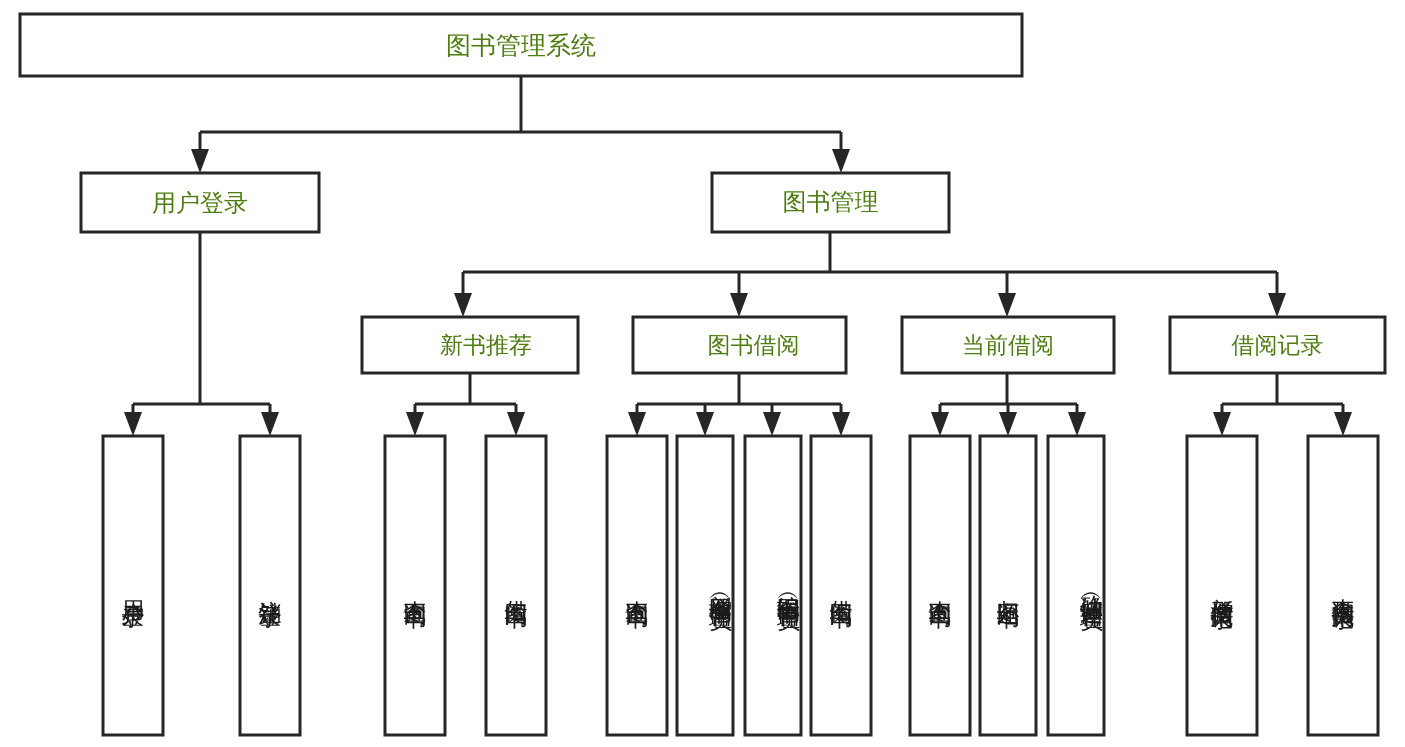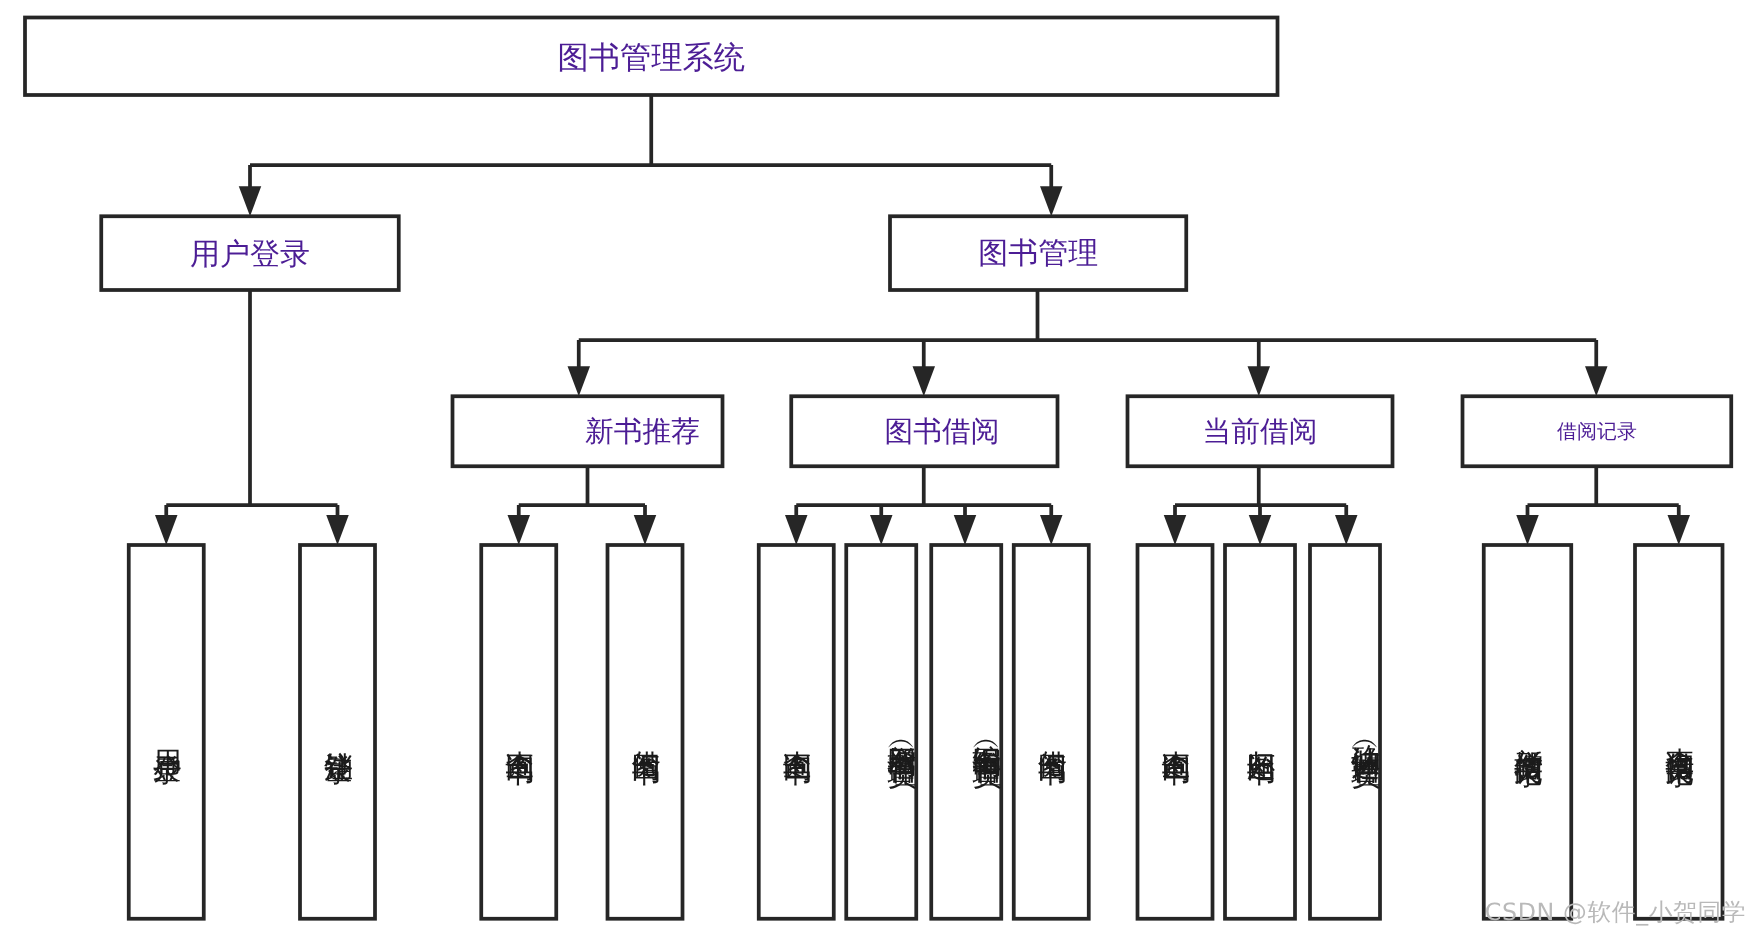--- a/index.html
+++ b/index.html
@@ -62,7 +62,7 @@
     align-items: center;
     justify-content: center;
     font-family: "DejaVu Sans", "Liberation Sans", sans-serif;
-    color: #4c1d95;
+    color: #4d7c0f;
     pointer-events: none;
     white-space: nowrap;
   }

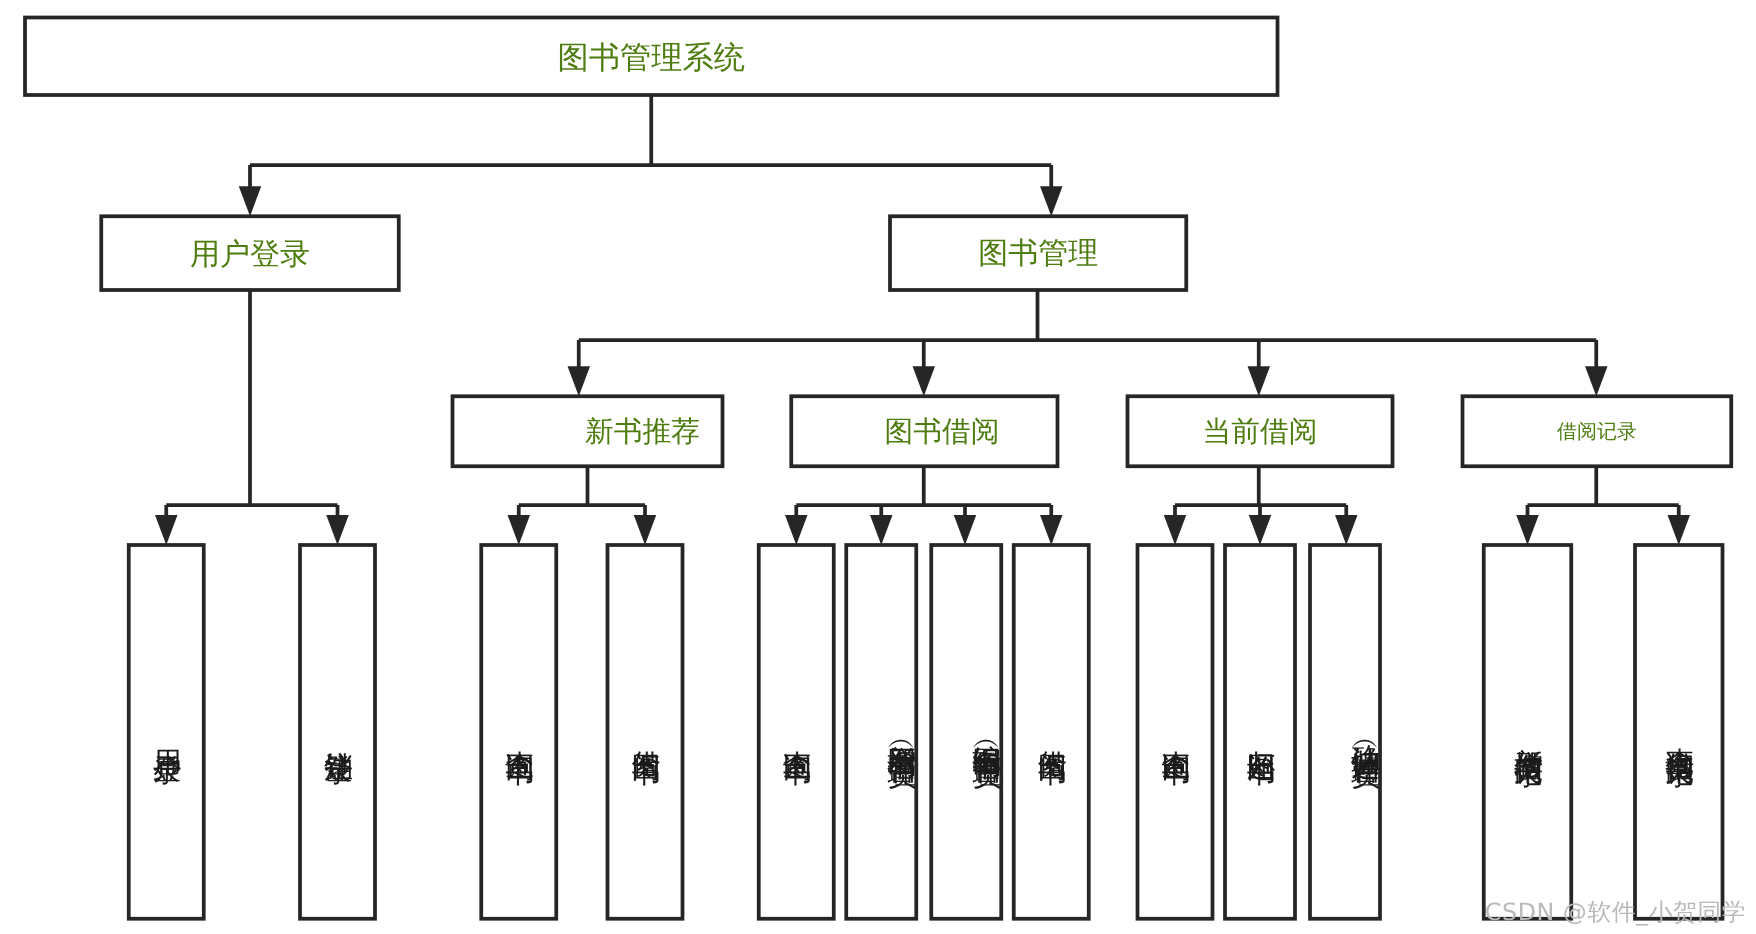--- a/index.html
+++ b/index.html
@@ -191,7 +191,7 @@
   <div class="hlabel-wrap" style="left:81px; top:173px; width:238px; height:59px; font-size:24px;">用户登录</div>
   <div class="hlabel-wrap" style="left:712px; top:172px; width:237px; height:59px; font-size:24px;">图书管理</div>
 
-  <div class="hlabel-wrap" style="left:362px; top:317px; width:248px; height:56px; font-size:23px;padding-left:28px;">新书推荐</div>
+  <div class="hlabel-wrap" style="left:362px; top:317px; width:248px; height:56px; font-size:23px;">新书推荐</div>
   <div class="hlabel-wrap" style="left:647px; top:317px; width:213px; height:56px; font-size:23px;">图书借阅</div>
   <div class="hlabel-wrap" style="left:902px; top:317px; width:212px; height:56px; font-size:23px;">当前借阅</div>
   <div class="hlabel-wrap" style="left:1170px; top:317px; width:215px; height:56px; font-size:16px;border-radius:19px;">借阅记录</div>

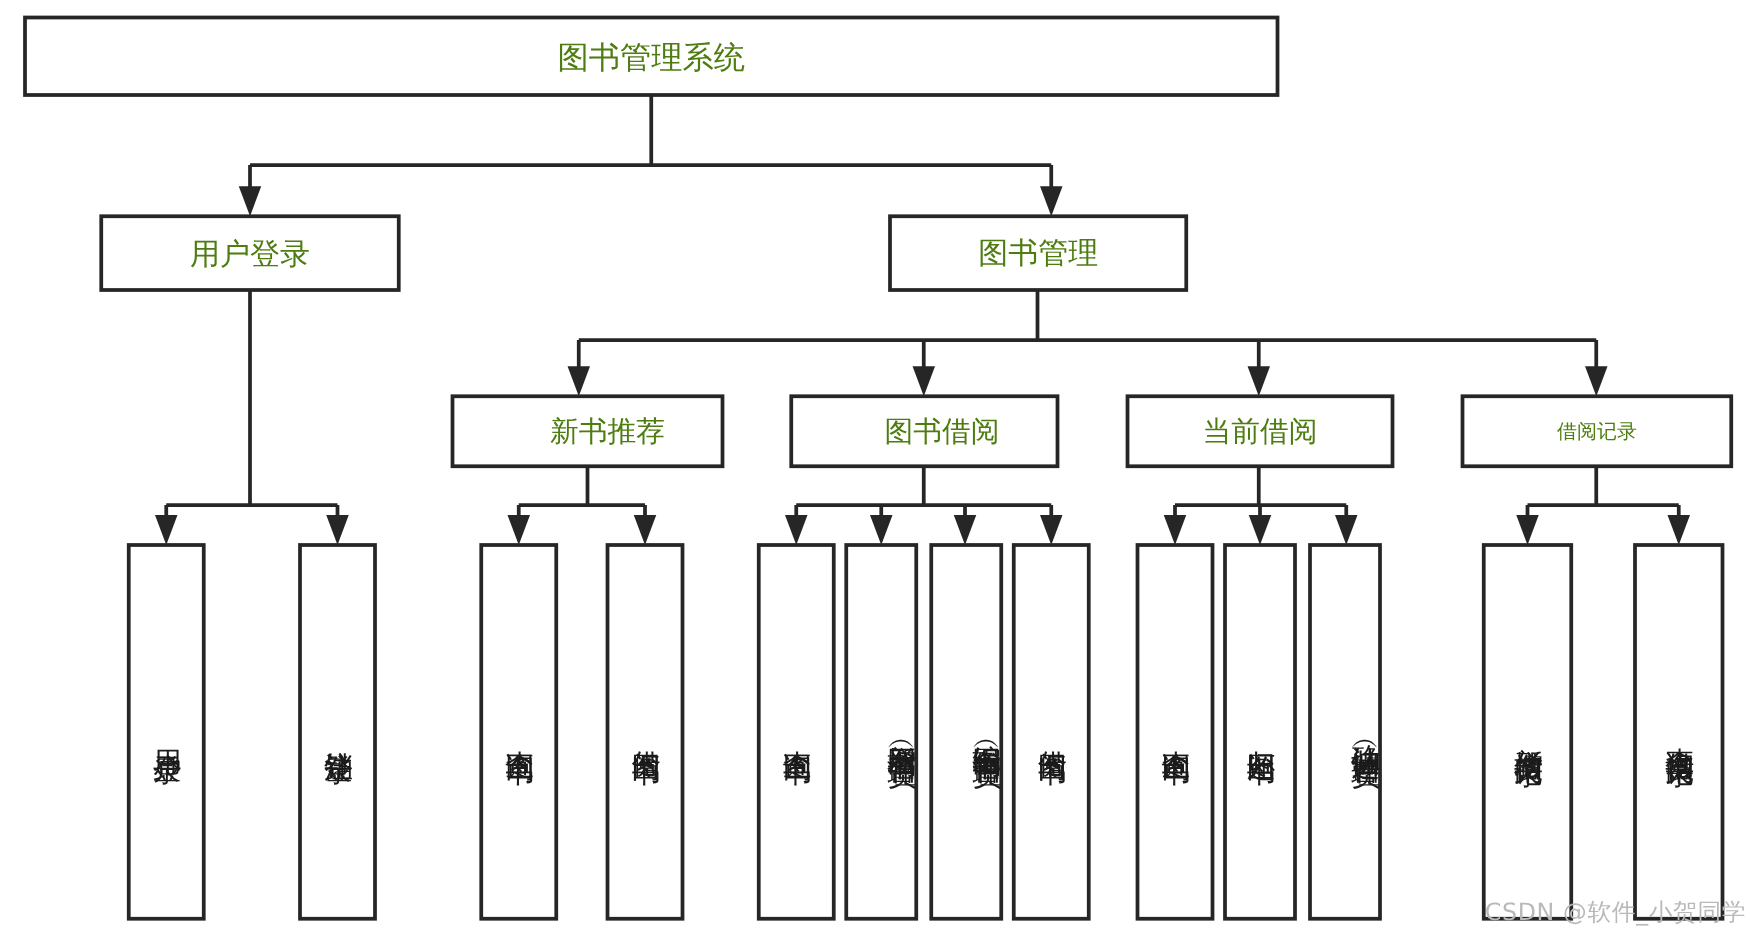--- a/index.html
+++ b/index.html
@@ -194,7 +194,7 @@
   <div class="hlabel-wrap" style="left:362px; top:317px; width:248px; height:56px; font-size:23px;">新书推荐</div>
   <div class="hlabel-wrap" style="left:647px; top:317px; width:213px; height:56px; font-size:23px;">图书借阅</div>
   <div class="hlabel-wrap" style="left:902px; top:317px; width:212px; height:56px; font-size:23px;">当前借阅</div>
-  <div class="hlabel-wrap" style="left:1170px; top:317px; width:215px; height:56px; font-size:16px;border-radius:19px;">借阅记录</div>
+  <div class="hlabel-wrap" style="left:1170px; top:317px; width:215px; height:56px; font-size:23px;border-radius:19px;">借阅记录</div>
 
   <div class="vlabel-wrap" style="left:103px; top:436px; width:60px; height:299px;">用户登录</div>
   <div class="vlabel-wrap" style="left:240px; top:436px; width:60px; height:299px;">注销登录</div>

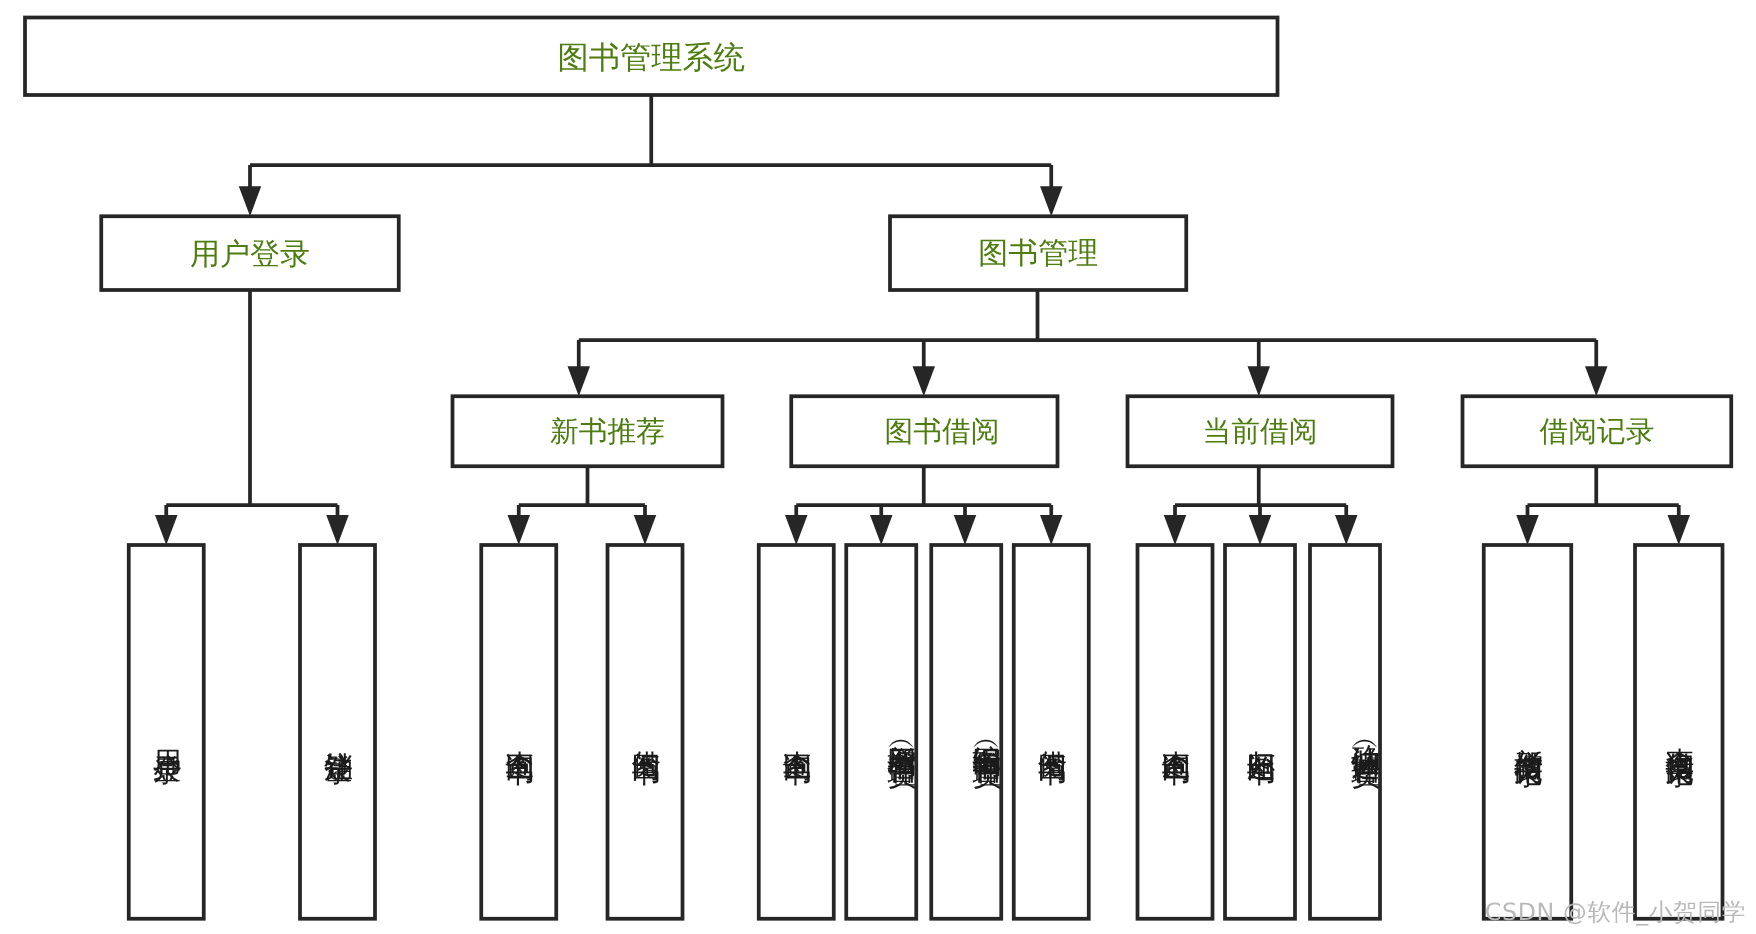--- a/index.html
+++ b/index.html
@@ -214,7 +214,6 @@
   <div class="vlabel-wrap" style="left:1187px; top:436px; width:70px; height:299px;">新增借阅记录</div>
   <div class="vlabel-wrap" style="left:1308px; top:436px; width:70px; height:299px;">查询借阅记录</div>
 
-  <div class="watermark">CSDN @软件_小贺同学</div>
 
 </div>
 

